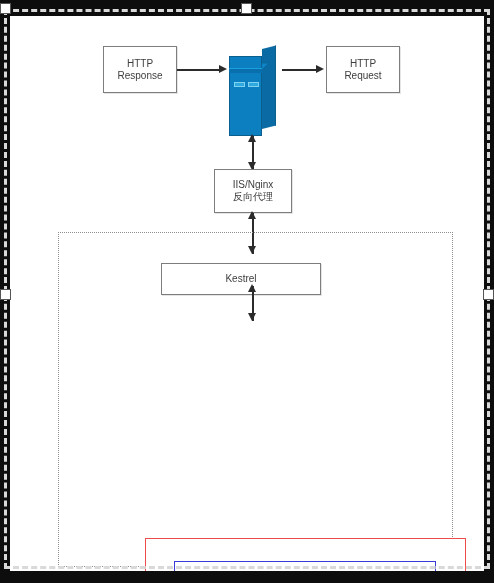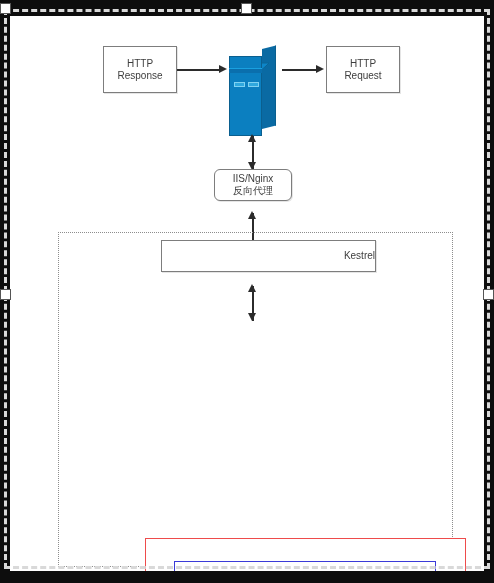--- a/index.html
+++ b/index.html
@@ -72,7 +72,7 @@
 
   #box-http-request  { left: 93px;  top: 30px;  width: 74px; height: 47px; }
   #box-http-response { left: 316px; top: 30px;  width: 74px; height: 47px; }
-  #box-proxy         { left: 204px; top: 153px; width: 78px; height: 32px; border-radius: 6px; }
+  #box-proxy         { left: 204px; top: 153px; width: 78px; height: 44px; }
   #box-kestrel       { left: 151px; top: 224px; width: 215px; height: 32px; justify-content: flex-end; }
 
   .box .l1, .box .l2 { display: block; }

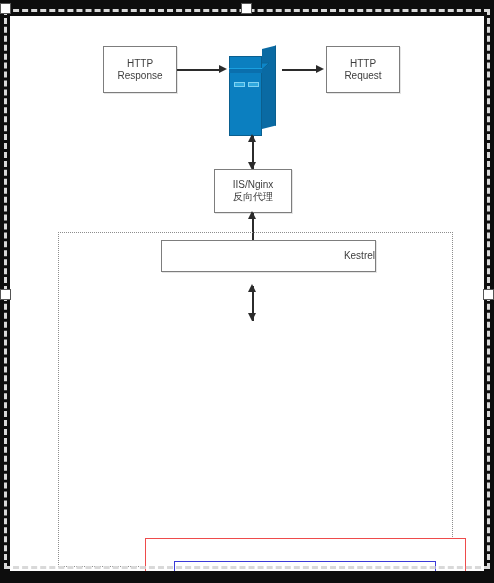--- a/index.html
+++ b/index.html
@@ -73,7 +73,7 @@
   #box-http-request  { left: 93px;  top: 30px;  width: 74px; height: 47px; }
   #box-http-response { left: 316px; top: 30px;  width: 74px; height: 47px; }
   #box-proxy         { left: 204px; top: 153px; width: 78px; height: 44px; }
-  #box-kestrel       { left: 151px; top: 224px; width: 215px; height: 32px; justify-content: flex-end; }
+  #box-kestrel       { left: 151px; top: 247px; width: 160px; height: 32px; }
 
   .box .l1, .box .l2 { display: block; }
 

